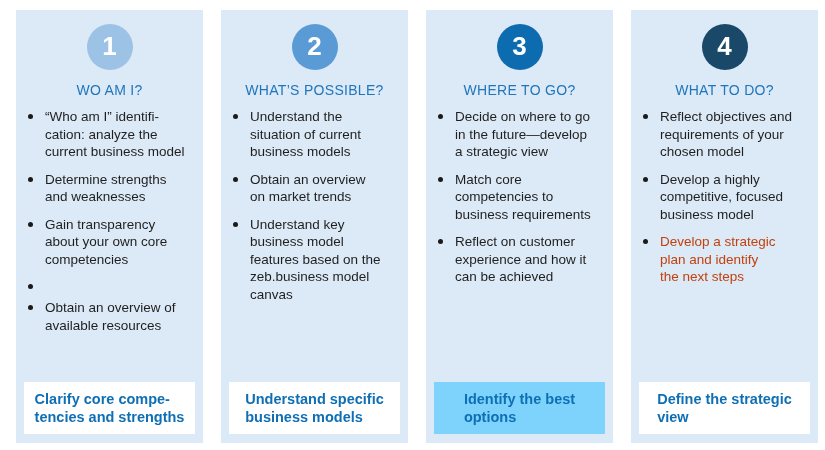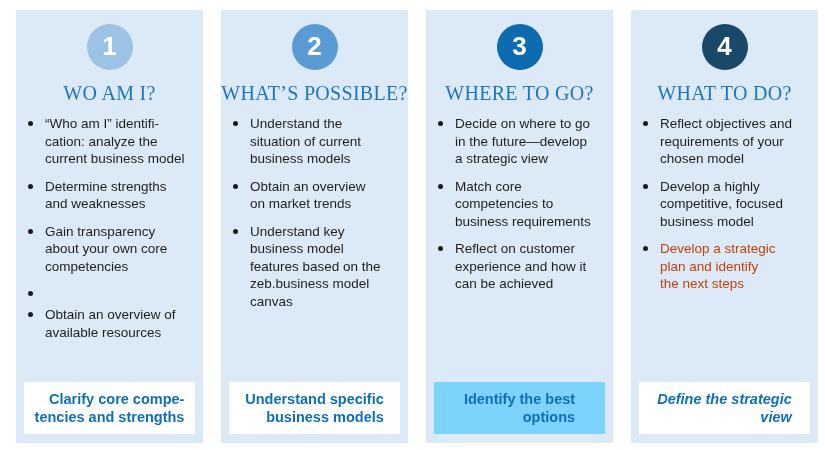--- a/index.html
+++ b/index.html
@@ -30,9 +30,8 @@
   }
   .heading {
     margin-top: 12px; text-align: center;
-    font-size: 20px; letter-spacing: 0.3px;
+    font-size: 14px; letter-spacing: 0.3px;
     white-space: pre-line;
-    font-family: Liberation Serif, serif;
   }
   .bullets { margin-top: 10px; padding: 0 6px 0 10px; }
   .bullet-row { display: flex; margin-bottom: 10px; }

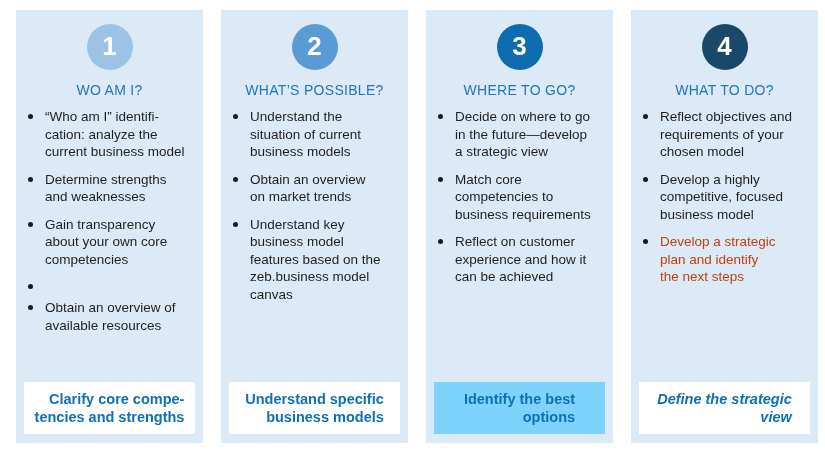--- a/index.html
+++ b/index.html
@@ -47,7 +47,7 @@
     margin: auto 8px 9px 8px;
     min-height: 52px;
     display: flex; align-items: center; justify-content: center;
-    text-align: right;
+    text-align: left;
     padding: 6px 4px;
   }
   .footer-text {

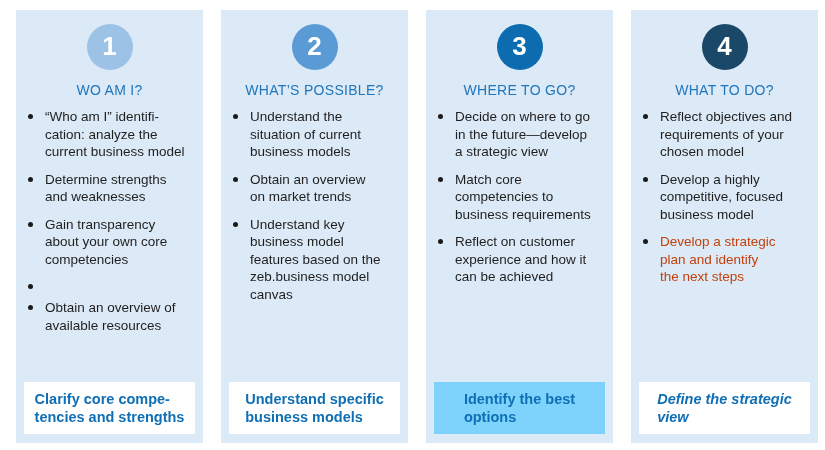--- a/index.html
+++ b/index.html
@@ -186,7 +186,7 @@
 the next steps</span>
       </div>
     </div>
-    <div class="footer-box" style="background-color: rgb(255, 255, 255); font-style: italic;">
+    <div class="footer-box" style="background-color: rgb(255, 255, 255);">
       <span class="footer-text" style="color: rgb(15, 111, 181);">Define the strategic
 view</span>
     </div>

